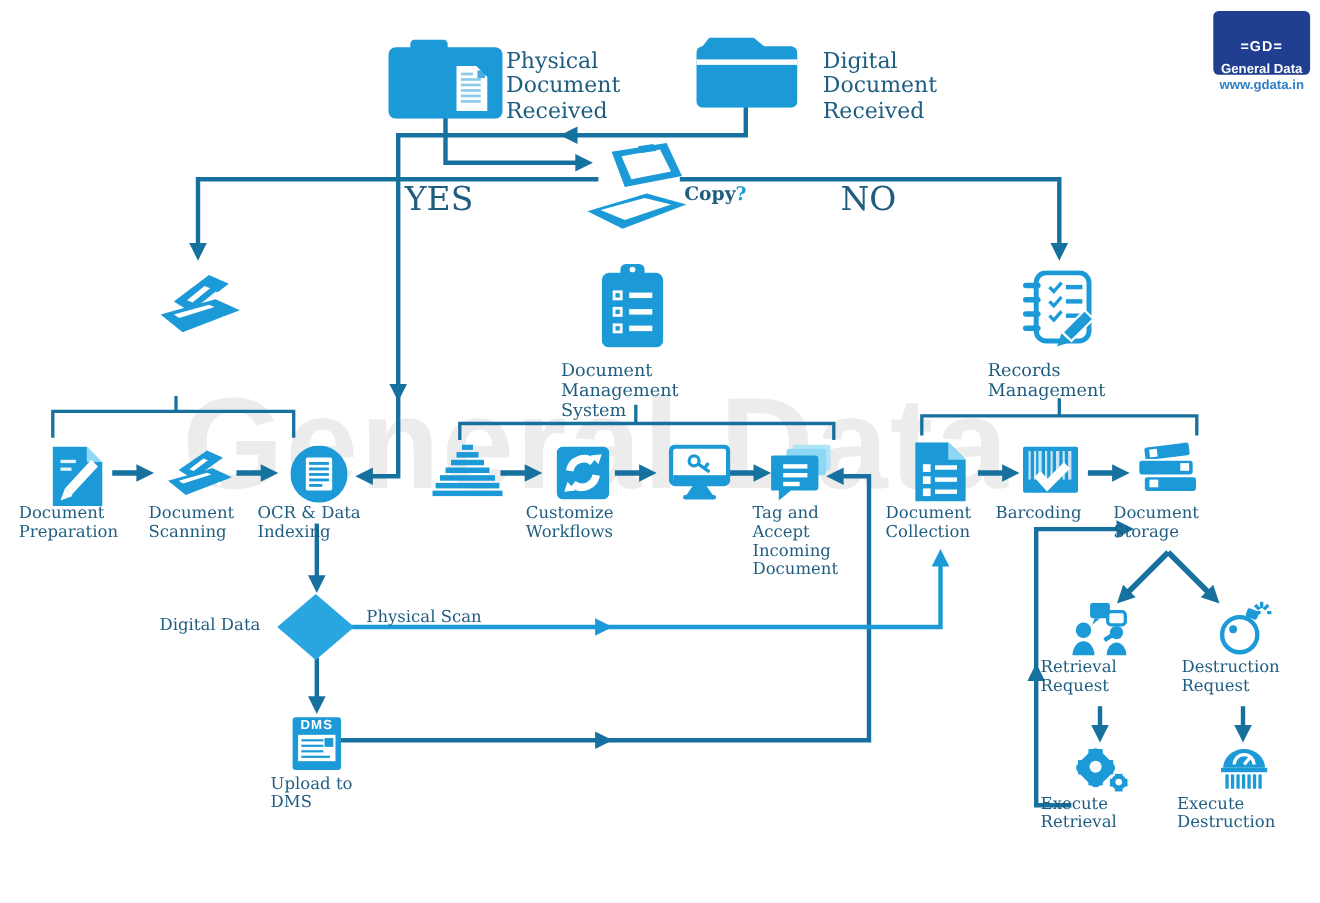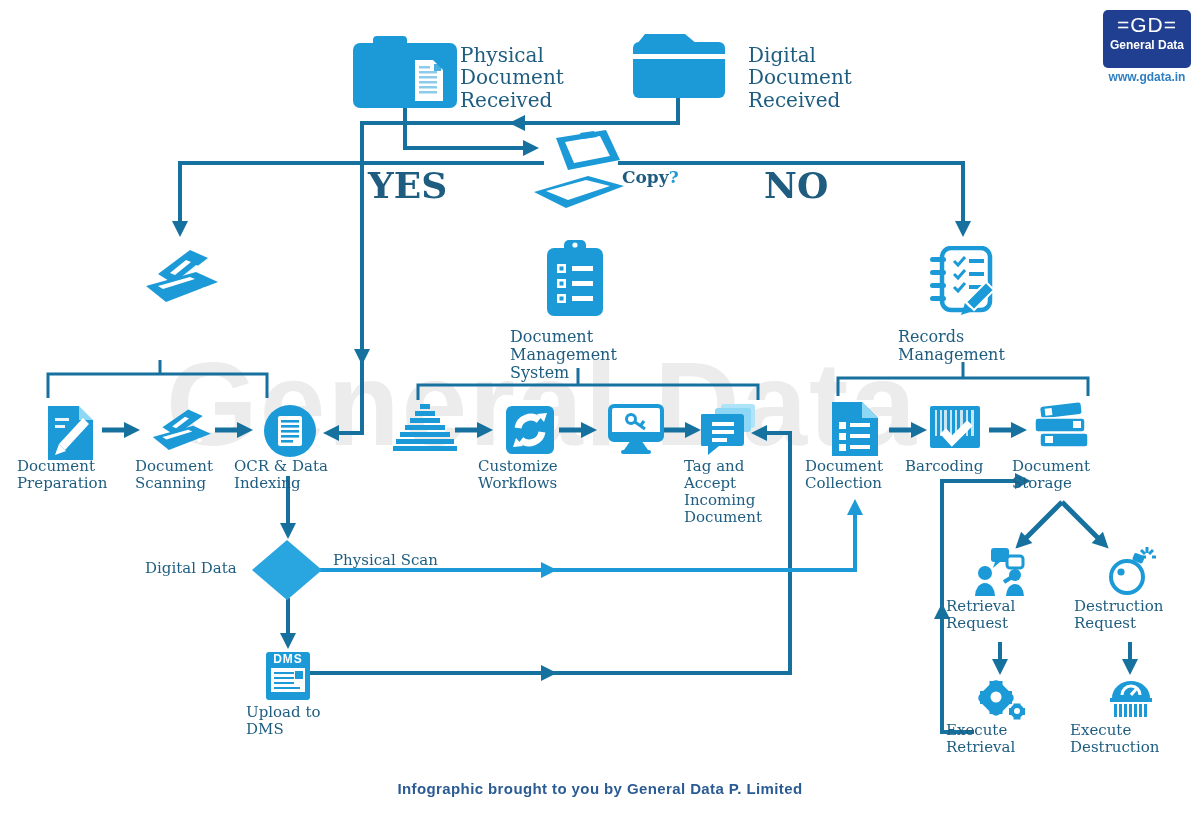--- a/index.html
+++ b/index.html
@@ -43,7 +43,7 @@
   .logo{position:absolute;left:1101px;top:10px;z-index:3;width:92px;text-align:center;}
   .logo .box{width:88px;height:58px;background:#203f90;border-radius:5px;margin:0 auto;
              color:#fff;font-family:"Liberation Sans",sans-serif;}
-  .logo .mono{font-size:21px;font-weight:normal;letter-spacing:1px;padding-top:6px;line-height:18px;}
+  .logo .mono{font-size:13px;font-weight:bold;letter-spacing:1px;padding-top:23px;line-height:18px;}
   .logo .name{font-size:12px;font-weight:bold;line-height:14px;padding-top:4px;}
   .logo .site{font-family:"Liberation Sans",sans-serif;font-size:12px;font-weight:bold;
               color:#2f7fc2;margin-top:2px;}

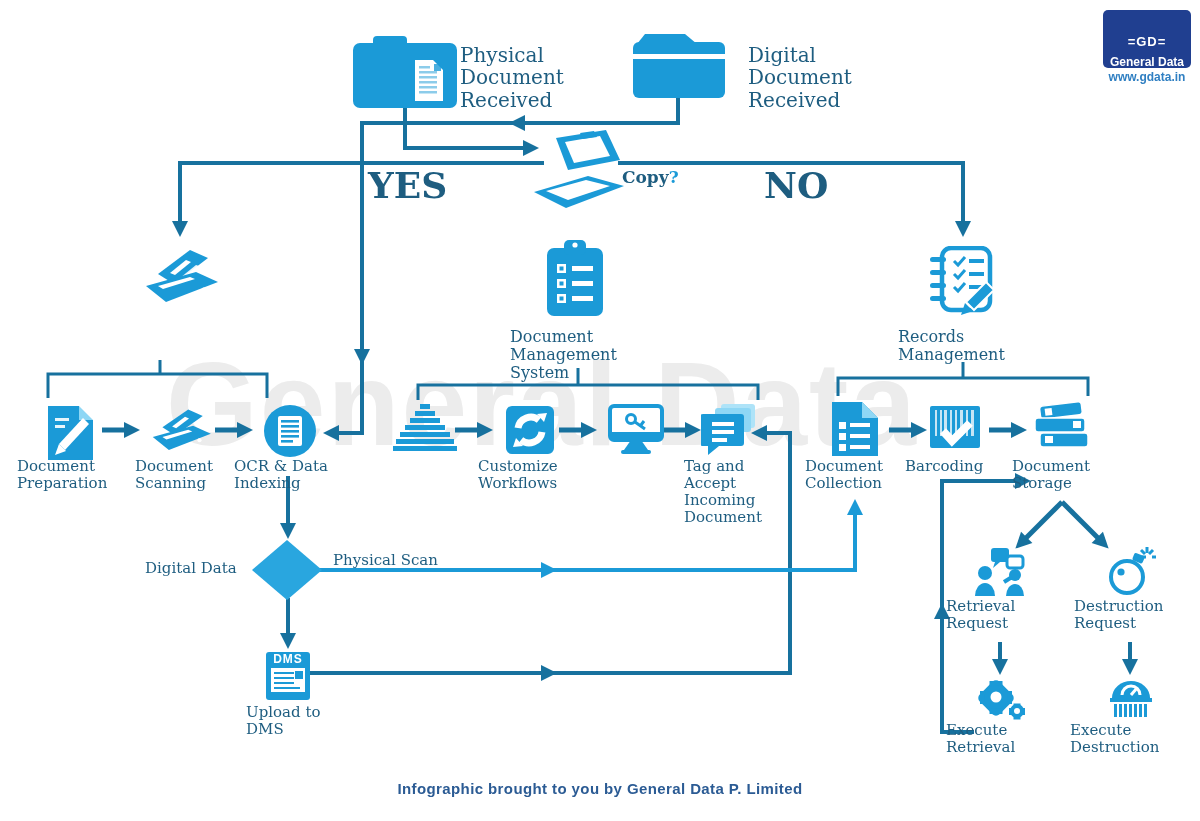--- a/index.html
+++ b/index.html
@@ -21,7 +21,7 @@
        font-size:15px;line-height:1.13;}
   .lbl.top{font-size:20px;line-height:1.12;}
   .lbl.branch{font-size:16px;}
-  .bigtxt{color:var(--txt);font-weight:bold;font-size:36px;}
+  .bigtxt{color:var(--txt);font-weight:normal;font-size:30px;}
   .scanline{position:absolute;z-index:2;font-size:17px;font-weight:bold;color:var(--txt);}
   .scanline .q{color:var(--lb);}
   .icon{display:block;color:var(--lb);}

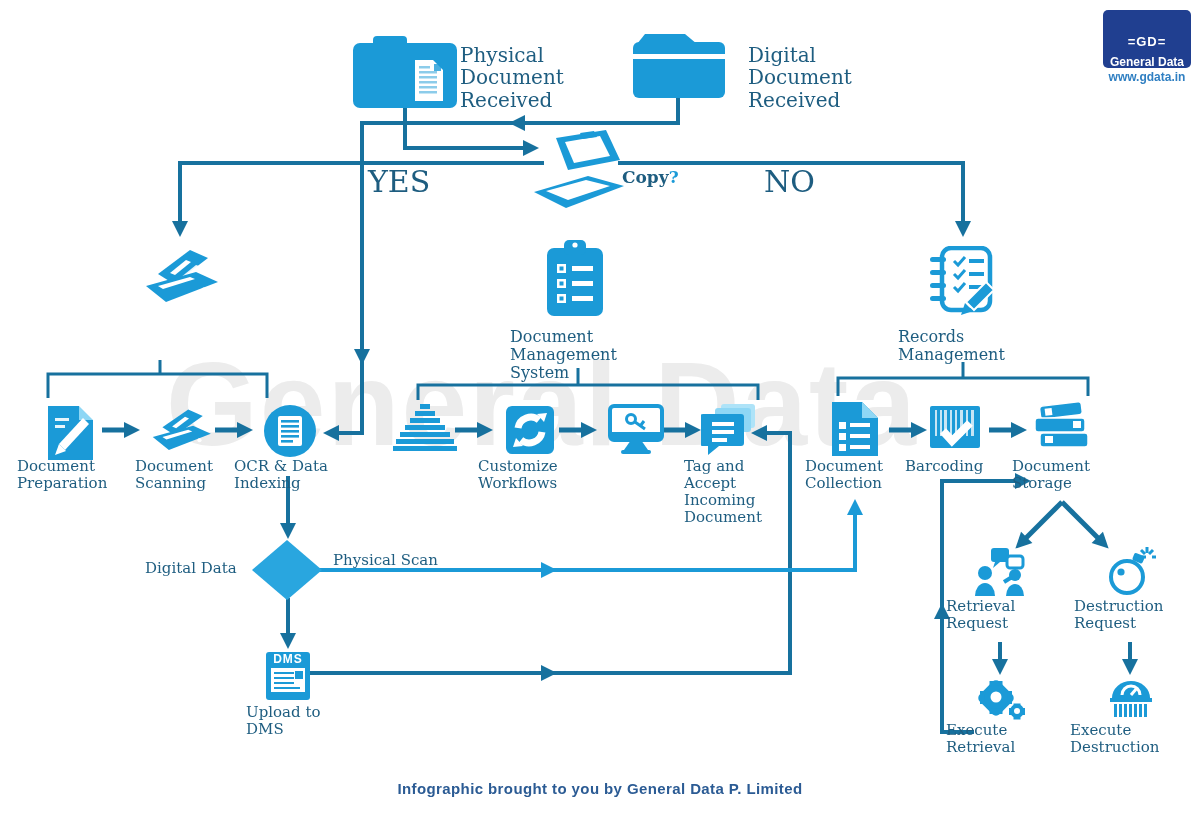--- a/index.html
+++ b/index.html
@@ -408,7 +408,6 @@
   <div class="lbl" style="left:1070px;top:722px;width:120px">Execute
 Destruction</div>
 
-  <div class="footer">Infographic brought to you by General Data P. Limited</div>
 
   <div class="logo">
     <div class="box">

